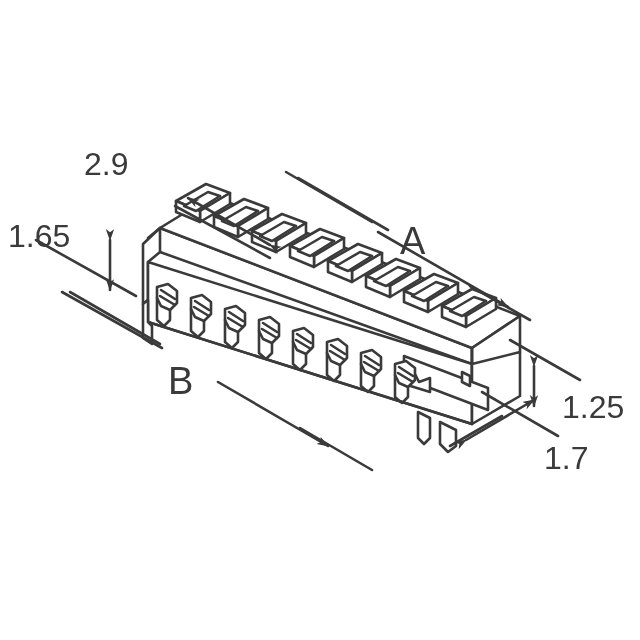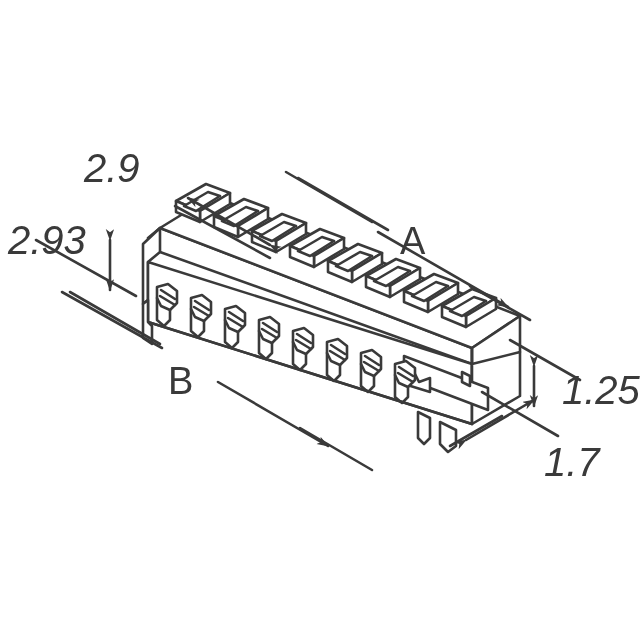--- a/index.html
+++ b/index.html
@@ -36,7 +36,7 @@
     -webkit-user-select: none;
     user-select: none;
   }
-  .sz-lg { font-size: 40px; font-style: italic; }
+  .sz-lg { font-size: 32px; }
   .sz-md { font-size: 38px; }
 </style>
 </head>

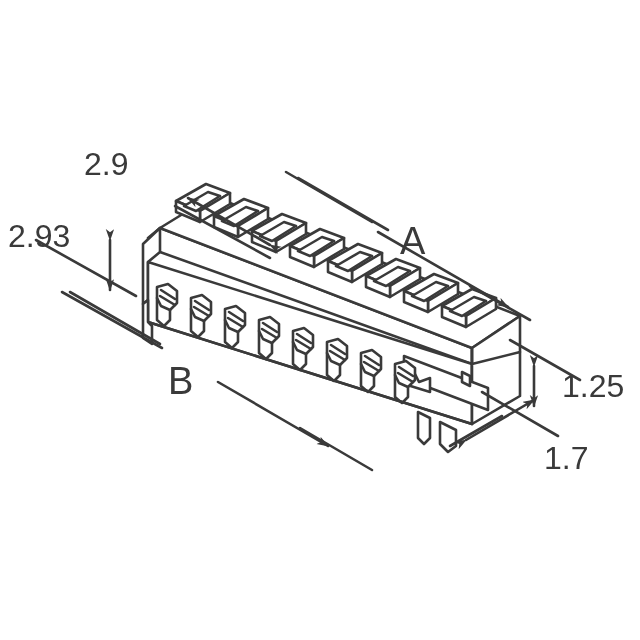--- a/index.html
+++ b/index.html
@@ -210,7 +210,7 @@
 
   <div class="dim-label sz-lg" style="left:84px; top:148px;">2.9</div>
 
-  <div class="dim-label sz-lg" style="left:8px; top:220px;">2.93</div>
+  <div class="dim-label sz-lg" style="left:8px; top:220px;">1.65</div>
 
   <div class="dim-label sz-md" style="left:400px; top:222px;">A</div>
 

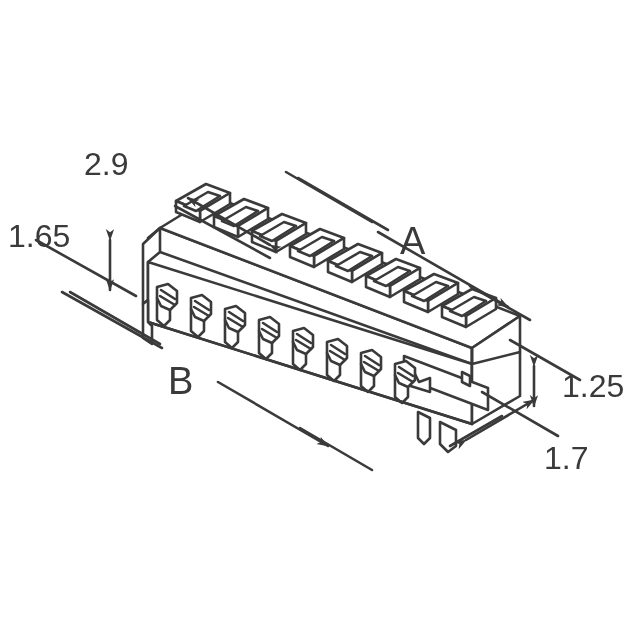--- a/index.html
+++ b/index.html
@@ -216,7 +216,7 @@
 
   <div class="dim-label sz-md" style="left:168px; top:362px;">B</div>
 
-  <div class="dim-label sz-lg" style="left:562px; top:370px;">1.25</div>
+  <div class="dim-label sz-lg" style="left:562px; top:391px;">1.25</div>
 
   <div class="dim-label sz-lg" style="left:512px; top:442px;margin-left:32px;">1.7</div>
 

